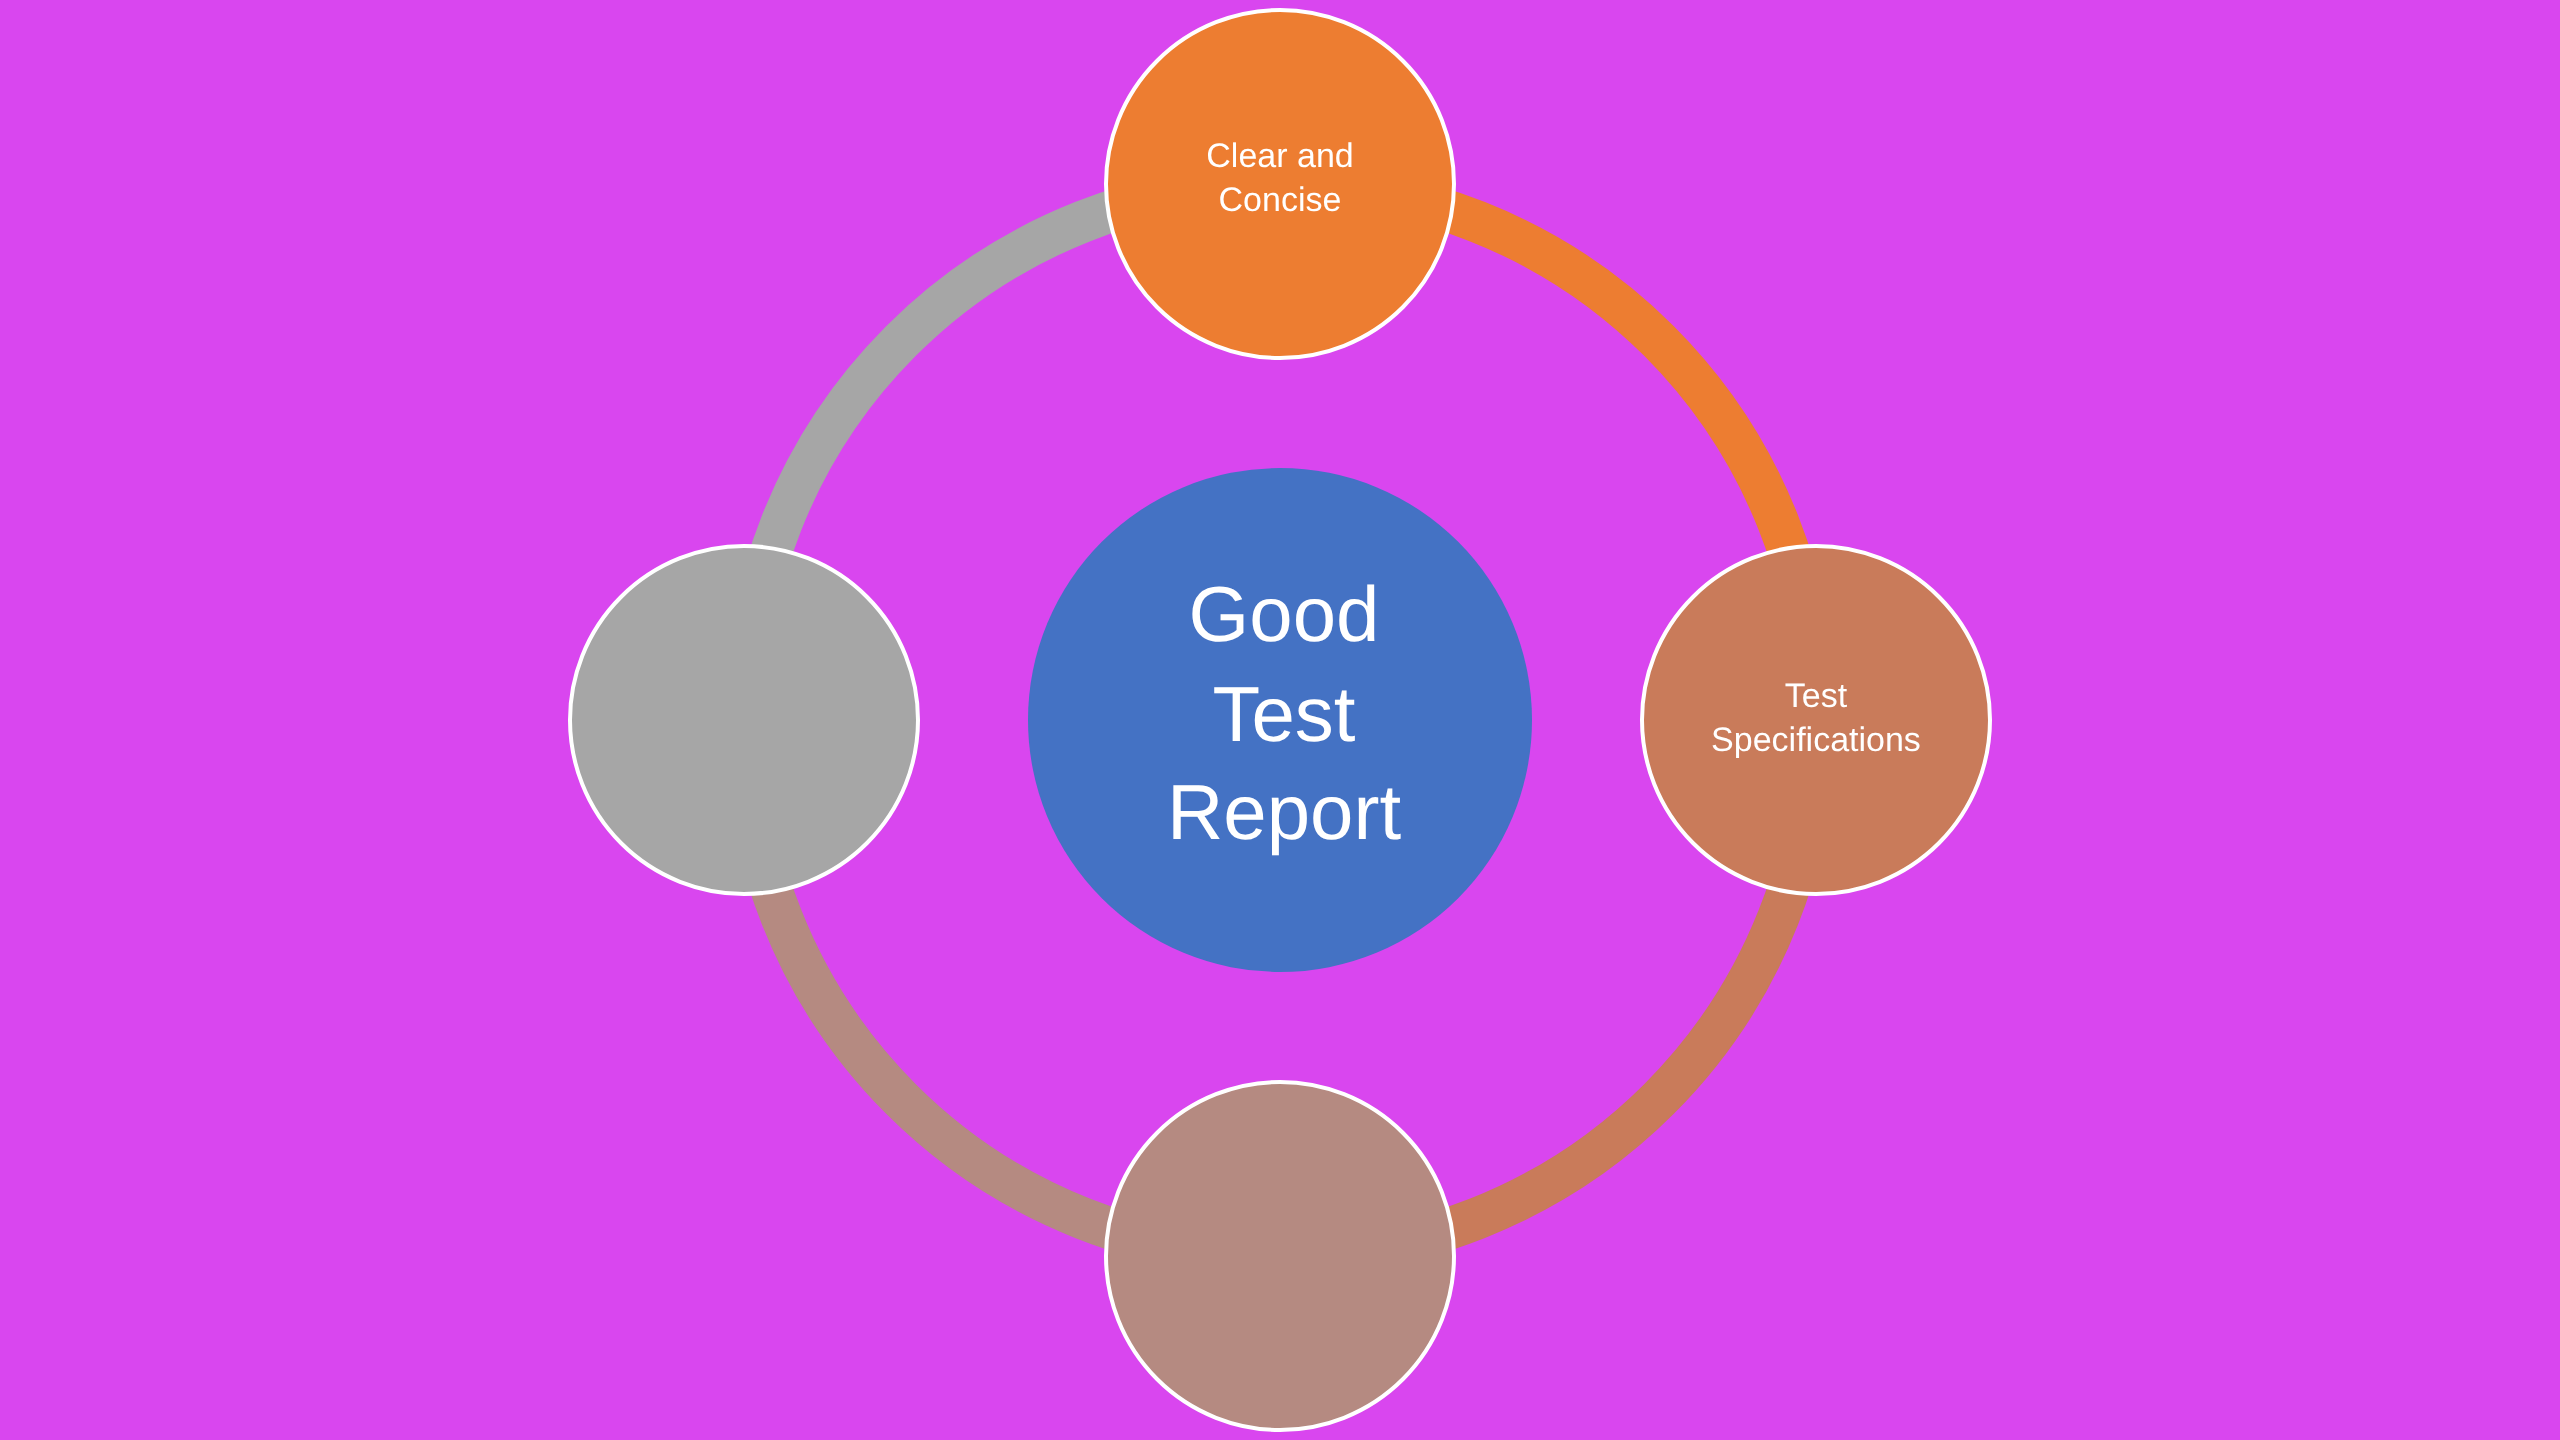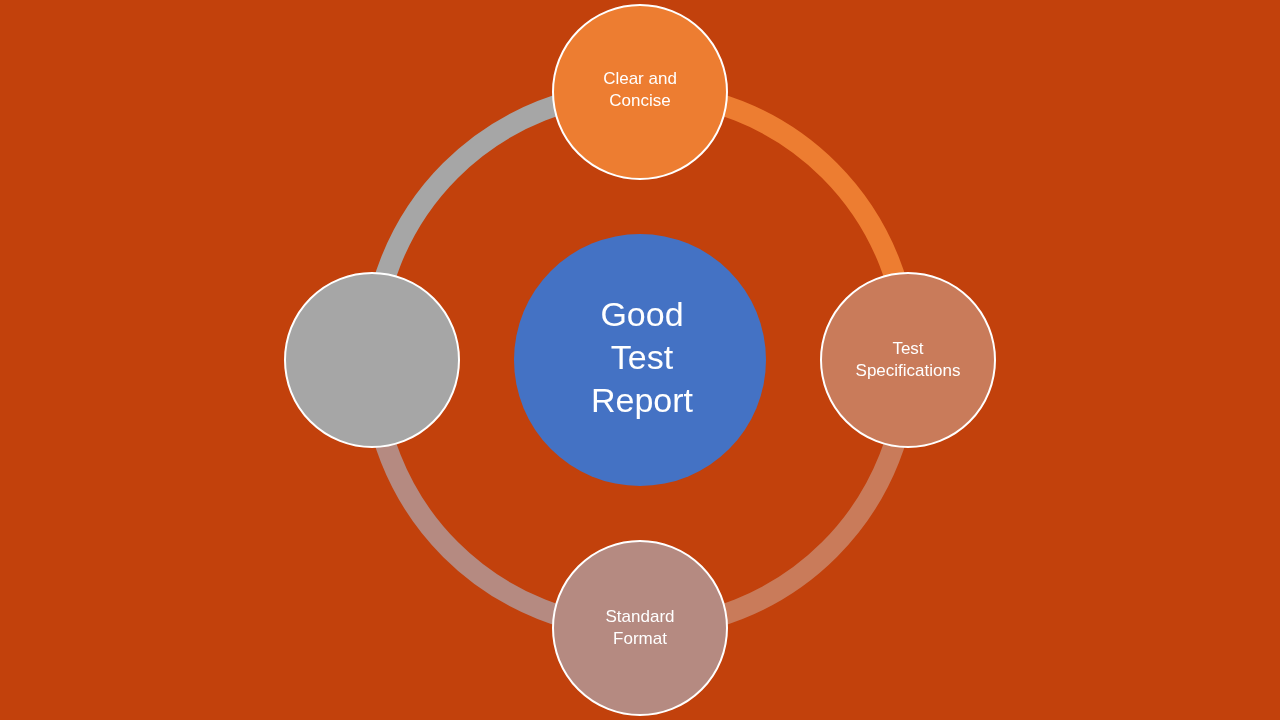--- a/index.html
+++ b/index.html
@@ -12,7 +12,7 @@
     position: relative;
     width: 1280px;
     height: 720px;
-    background: #c2410c;
+    background: #d946ef;
     overflow: hidden;
   }
   .diagram-svg {

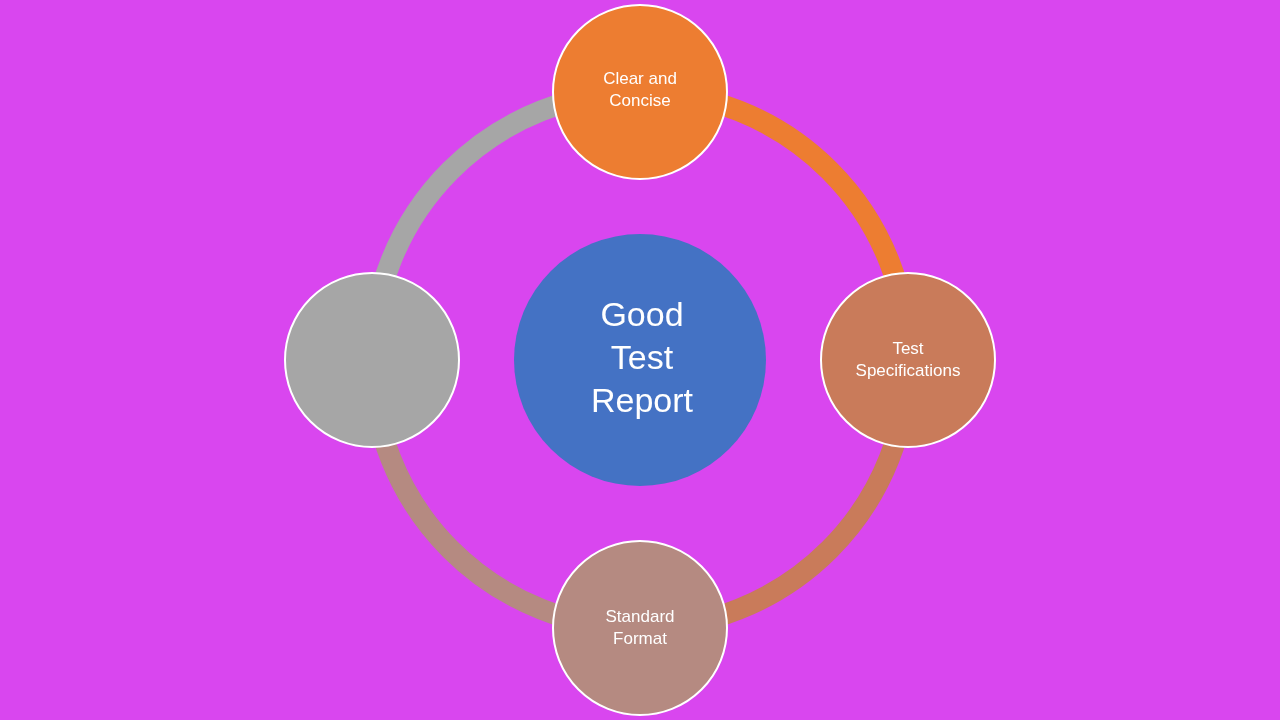--- a/index.html
+++ b/index.html
@@ -48,7 +48,7 @@
     transform: translate(-50%, -50%);
     text-align: center;
     color: #ffffff;
-    font-size: 34px;
+    font-size: 39px;
     line-height: 1.27;
     white-space: pre-line;
     pointer-events: none;

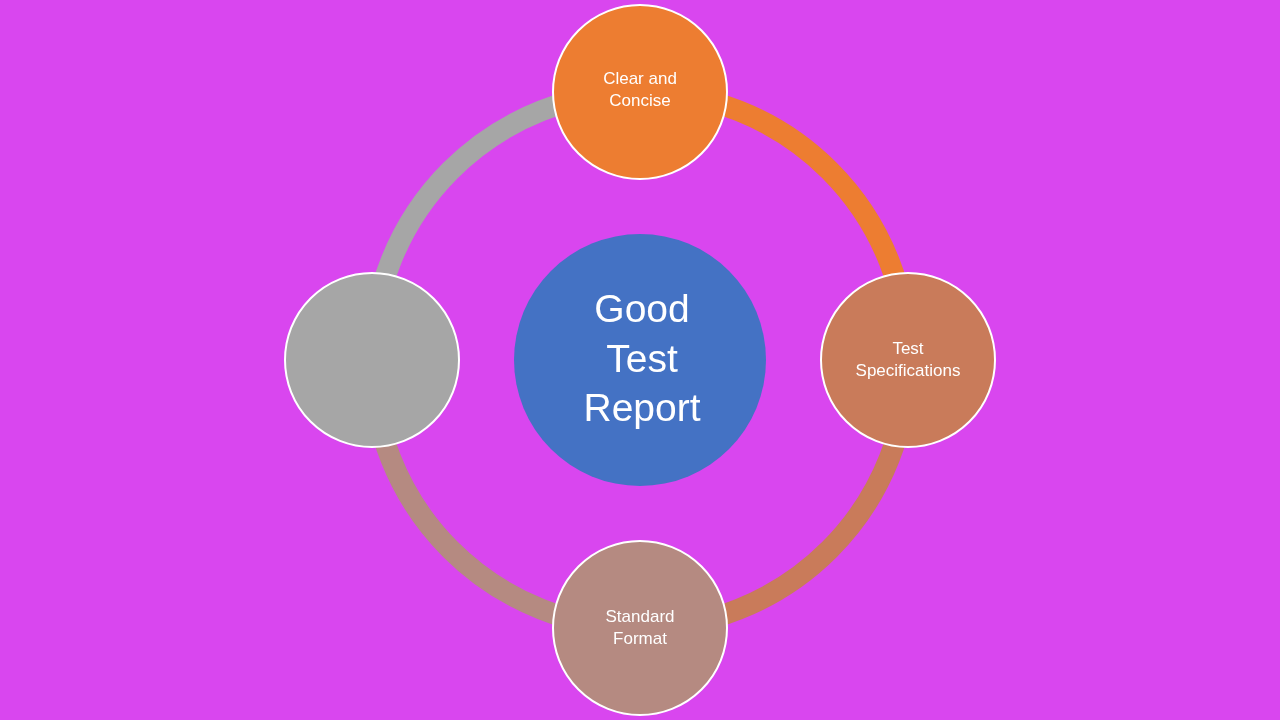--- a/index.html
+++ b/index.html
@@ -80,8 +80,6 @@
   <div class="node-label" style="left:908px; top:360px; width:160px;">Test
 Specifications</div>
 
-  <div class="node-label" style="left:640px; top:628px; width:150px;">Standard
-Format</div>
 
 
   <div class="center-label" style="left:642px; top:358px; width:240px;">Good

